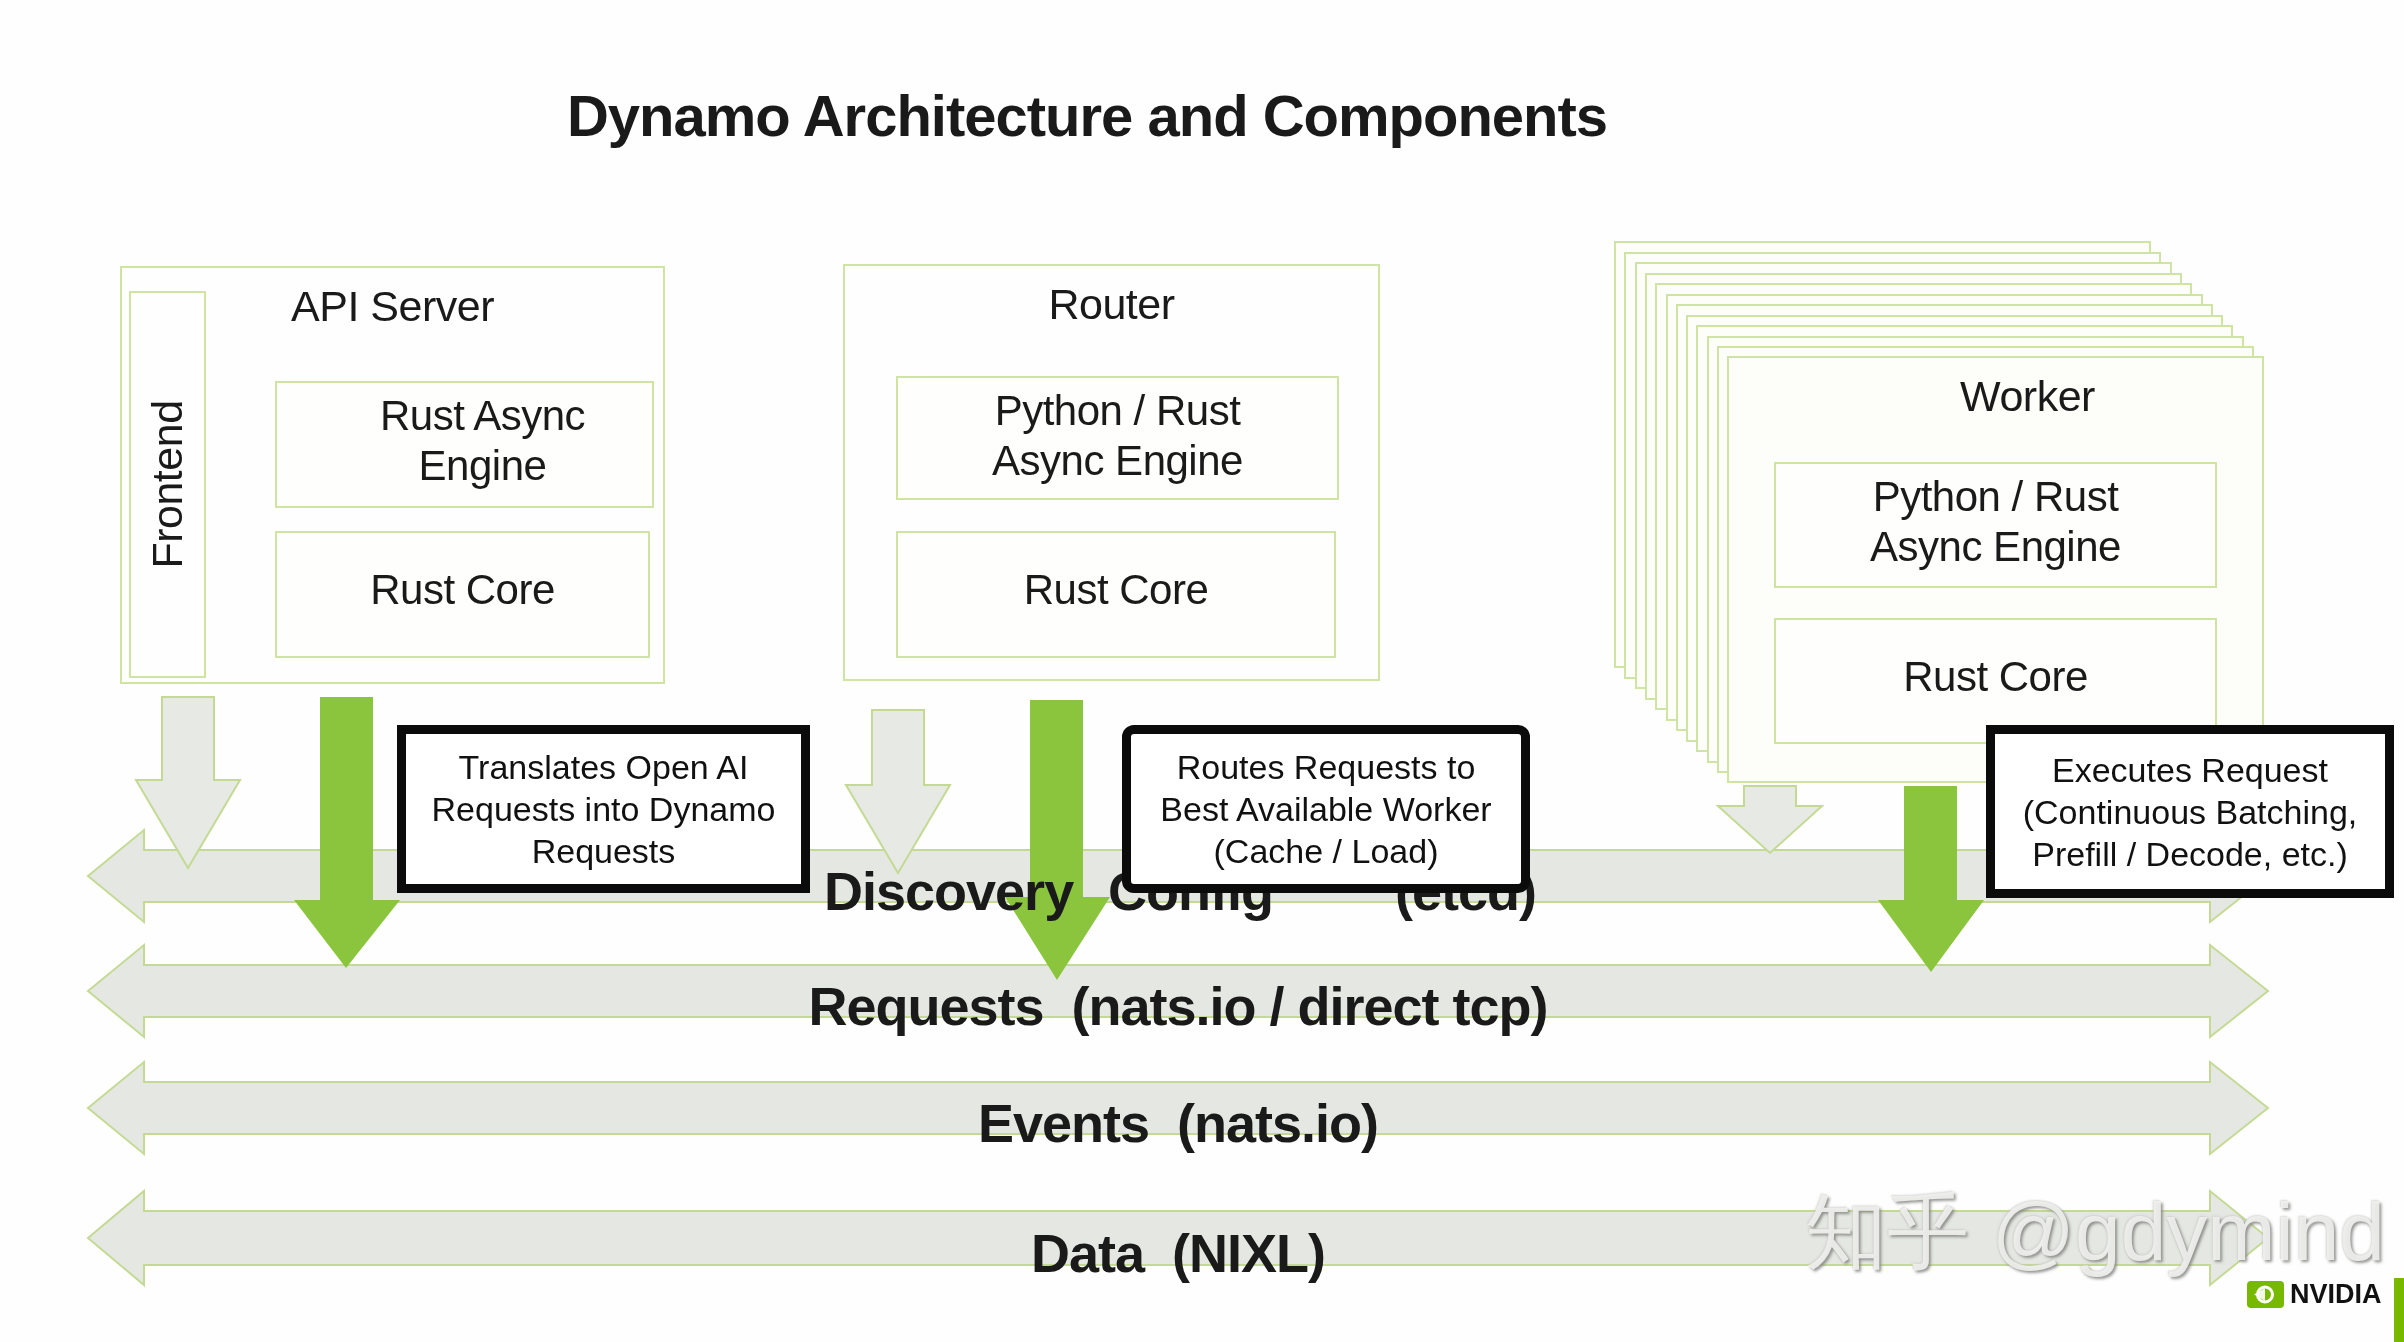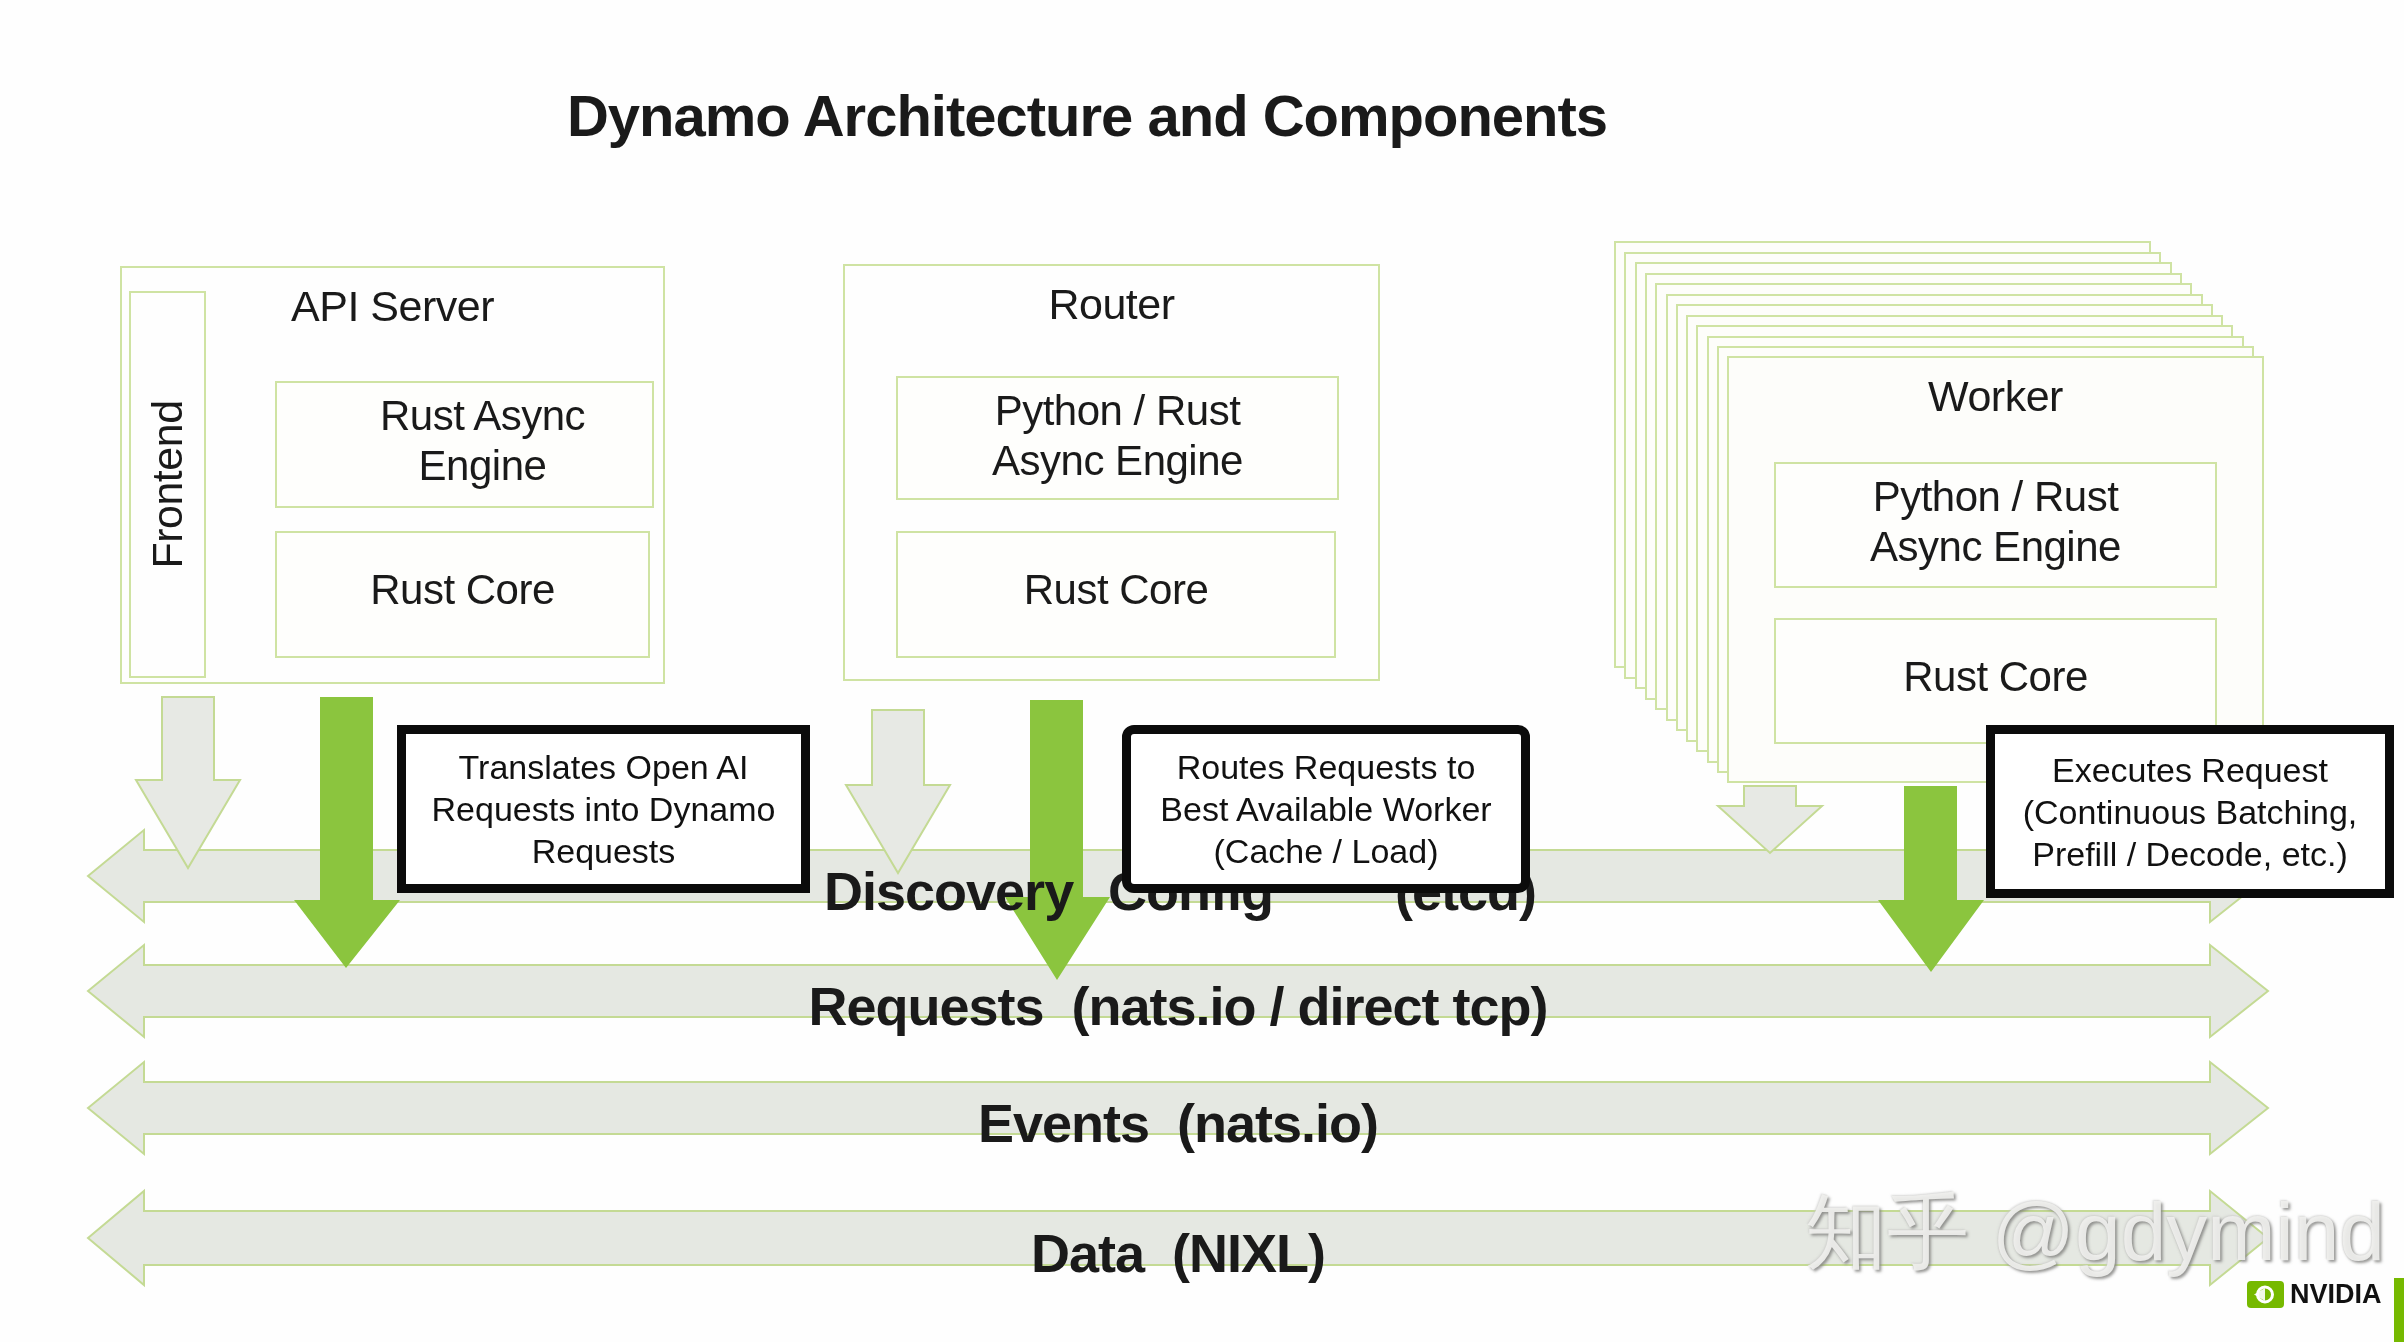--- a/index.html
+++ b/index.html
@@ -101,7 +101,7 @@
       <div class="worker-sheet" style="left: 1707px; top: 336px;"></div>
       <div class="worker-sheet" style="left: 1717px; top: 346px;"></div>
       <div class="worker-sheet" style="left:1727px;top:356px;">
-      <div class="abs comp-title" style="top:14px;">Worker</div>
+      <div class="abs comp-title" style="top:14px;margin-left:32px;">Worker</div>
       <div class="abs inner-box" style="left:45px;top:104px;width:443px;height:126px;">
         <div class="pad2">Python / Rust</div>
         <div>Async Engine</div>

